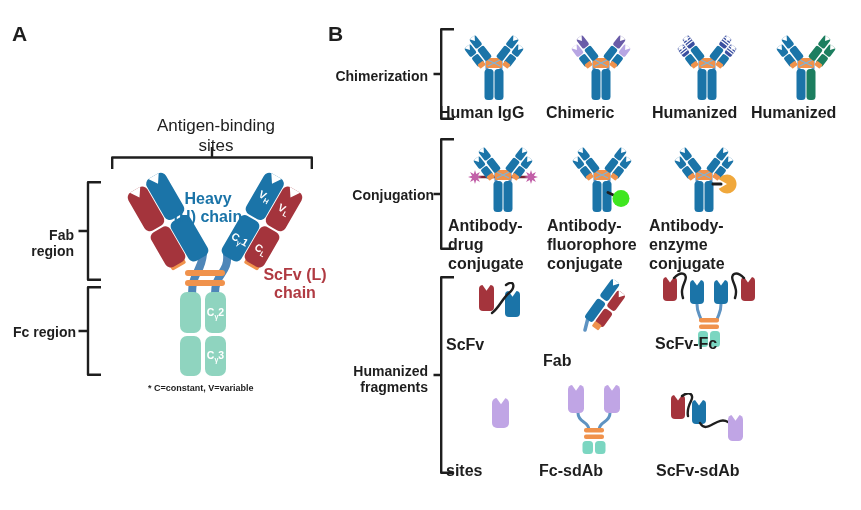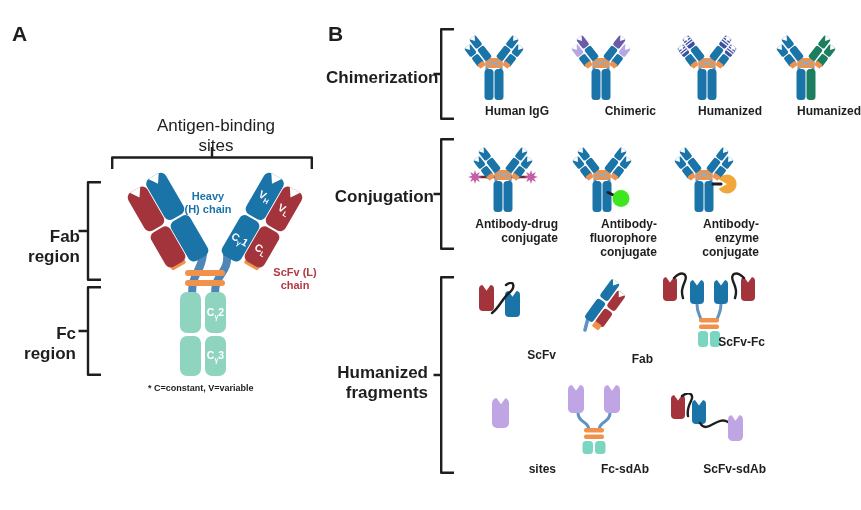--- a/index.html
+++ b/index.html
@@ -9,7 +9,7 @@
   .panel-letter{font-size:21px;font-weight:bold;color:#1e1e1e;}
   .lbl{font-weight:bold;color:#1e1e1e;font-size:12px;line-height:1.18;
        text-align:right;white-space:pre-line;}
-  .rowlbl{font-weight:bold;color:#1e1e1e;font-size:17px;line-height:1.15;
+  .rowlbl{font-weight:bold;color:#1e1e1e;font-size:14px;line-height:1.15;
           text-align:right;white-space:pre-line;}
   .biglbl{font-weight:normal;color:#1e1e1e;font-size:17px;line-height:1.15;
           text-align:center;white-space:pre-line;}

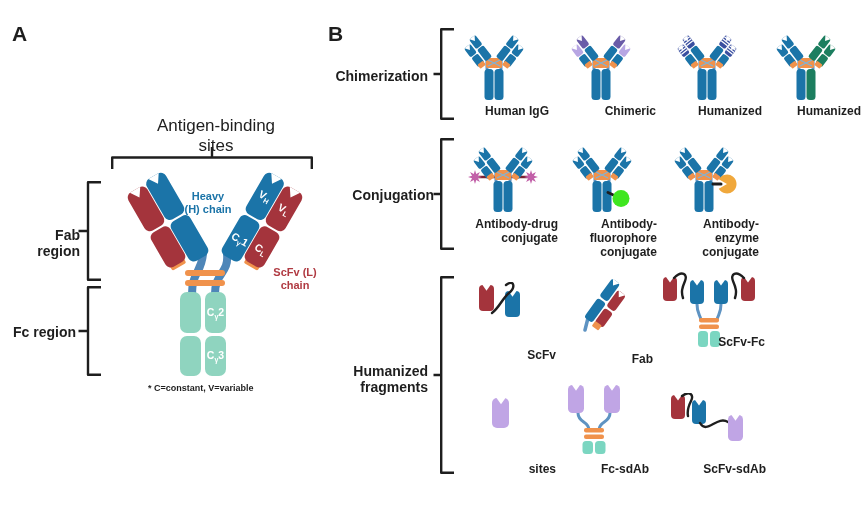--- a/index.html
+++ b/index.html
@@ -7,8 +7,8 @@
           font-family:"Liberation Sans",sans-serif;overflow:hidden;}
   .abs{position:absolute;}
   .panel-letter{font-size:21px;font-weight:bold;color:#1e1e1e;}
-  .lbl{font-weight:bold;color:#1e1e1e;font-size:12px;line-height:1.18;
-       text-align:right;white-space:pre-line;}
+  .lbl{font-weight:bold;color:#1e1e1e;font-size:16px;line-height:1.18;
+       text-align:left;white-space:pre-line;}
   .rowlbl{font-weight:bold;color:#1e1e1e;font-size:14px;line-height:1.15;
           text-align:right;white-space:pre-line;}
   .biglbl{font-weight:normal;color:#1e1e1e;font-size:17px;line-height:1.15;

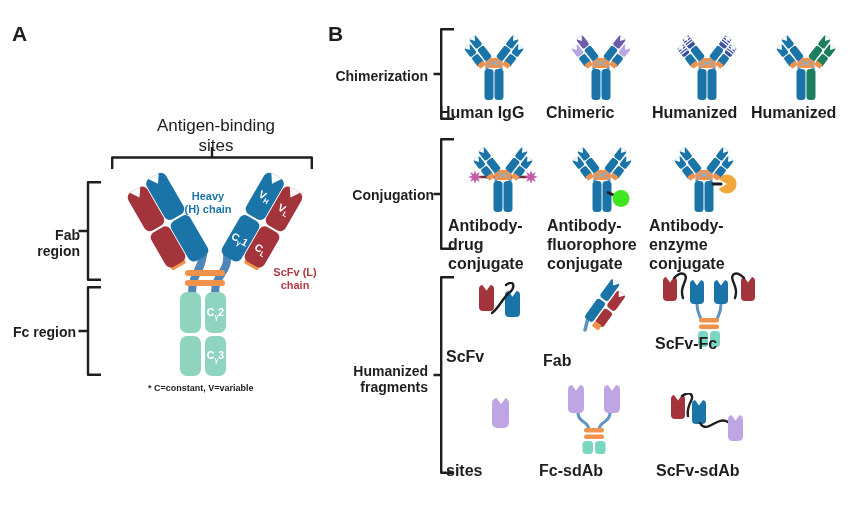--- a/index.html
+++ b/index.html
@@ -13,7 +13,7 @@
           text-align:right;white-space:pre-line;}
   .biglbl{font-weight:normal;color:#1e1e1e;font-size:17px;line-height:1.15;
           text-align:center;white-space:pre-line;}
-  .chainlbl{font-weight:bold;font-size:11px;line-height:1.15;text-align:center;white-space:pre-line;}
+  .chainlbl{font-weight:bold;font-size:16px;line-height:1.15;text-align:center;white-space:pre-line;}
   .heavy{color:#1b74a8;}
   .light{color:#b03a42;}
   .footnote{font-weight:bold;font-size:9px;color:#1e1e1e;}

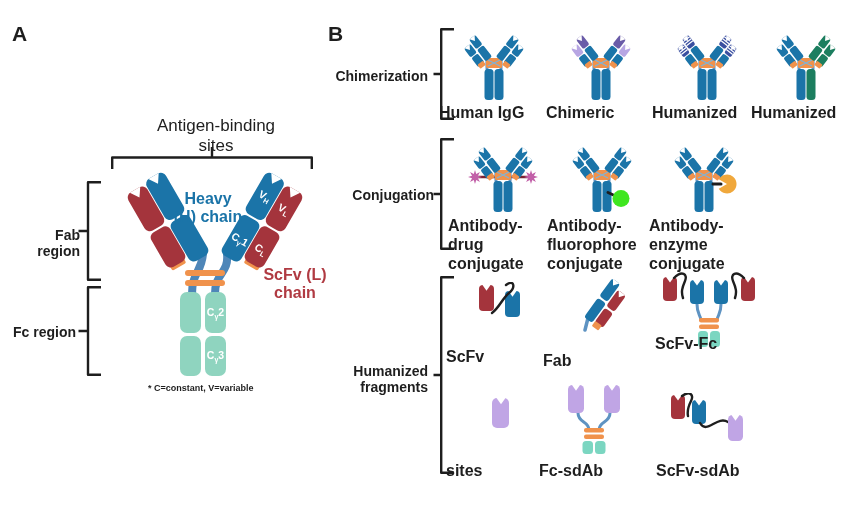--- a/index.html
+++ b/index.html
@@ -36,7 +36,7 @@
     <path class="bracket" d="M1.2,23 V11.5 H200.8 V23 M101,11.5 V1"></path>
   </svg>
 
-  <div class="abs rowlbl" style="left:10px;top:227px;width:70px">Fab region</div>
+  <div class="abs rowlbl" style="left:4px;top:227px;width:70px">Fab region</div>
   <svg class="abs" style="left:78px;top:181px" width="24" height="100" viewBox="0 0 24 100">
     <path class="bracket" d="M23,1.2 H10 V98.8 H23 M10,50 H0.5"></path>
   </svg>

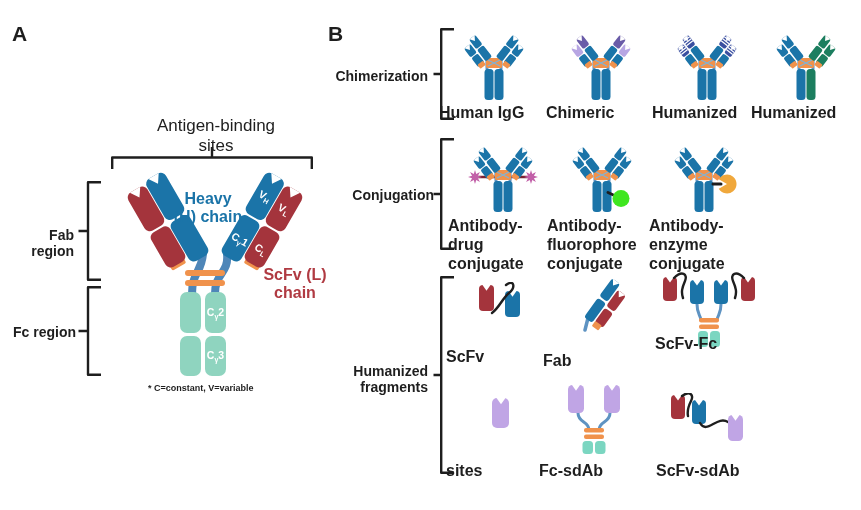--- a/index.html
+++ b/index.html
@@ -391,7 +391,7 @@
     <path d="M83,6 C75,-2 69,2 72,9 C75,16 76,20 74,26" stroke="#1e1e1e" stroke-width="2.4" fill="none" stroke-linecap="round"></path>
   </svg>
 
-  <div class="abs lbl" style="left:446px;top:348px;width:110px">ScFv</div>
+  <div class="abs lbl" style="left:446px;top:336px;width:110px">ScFv</div>
   <div class="abs lbl" style="left:543px;top:352px;width:110px">Fab</div>
   <div class="abs lbl" style="left:655px;top:335px;width:110px">ScFv-Fc</div>
 

